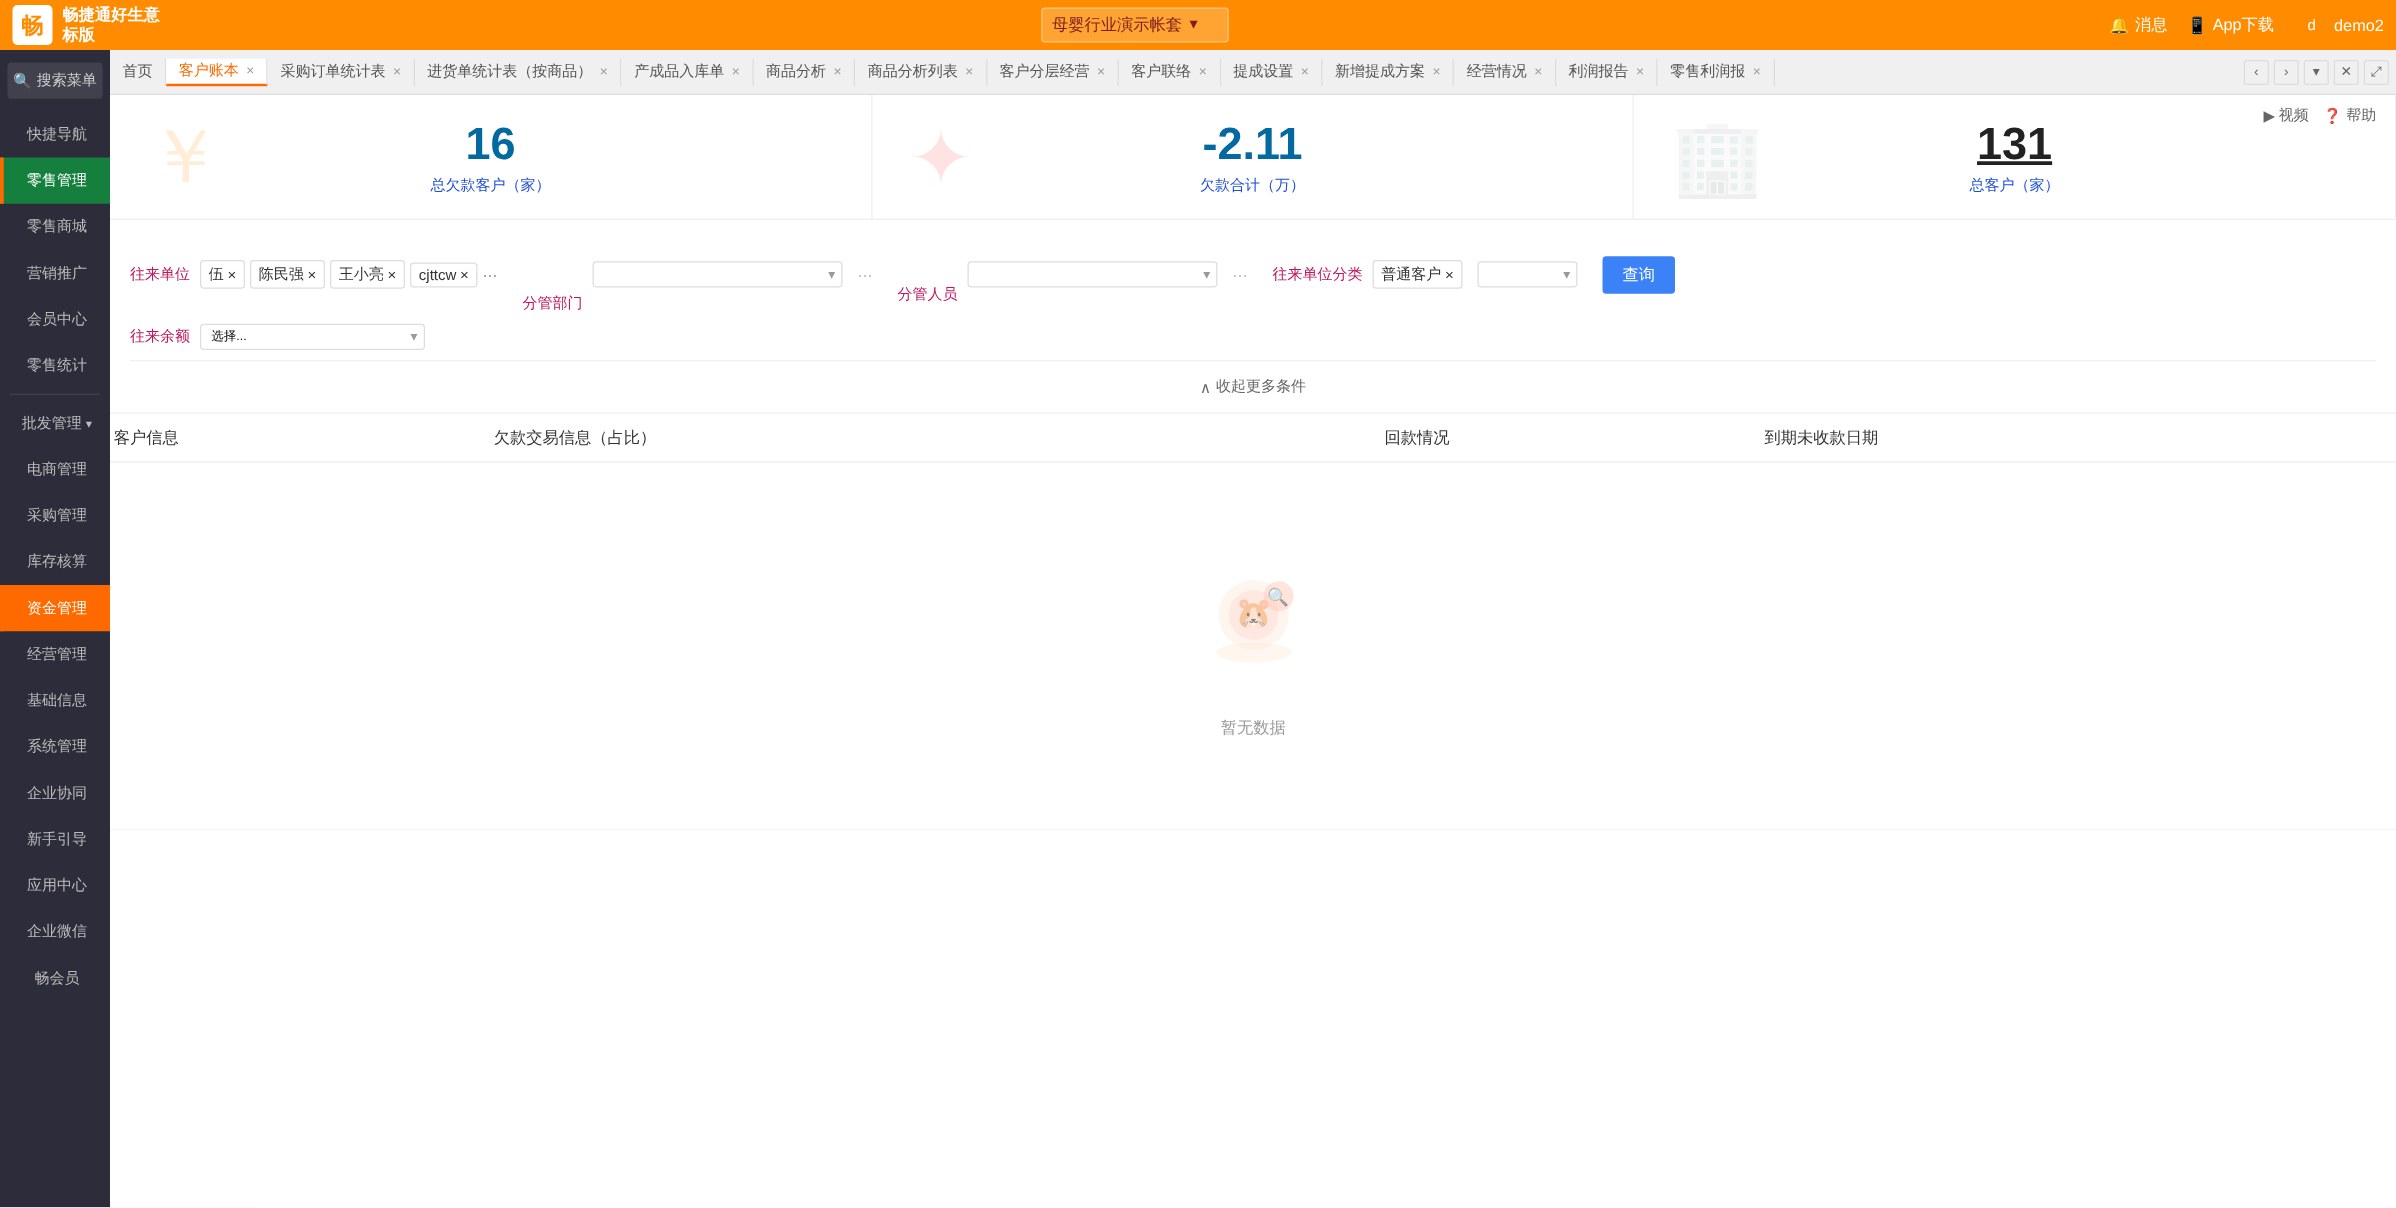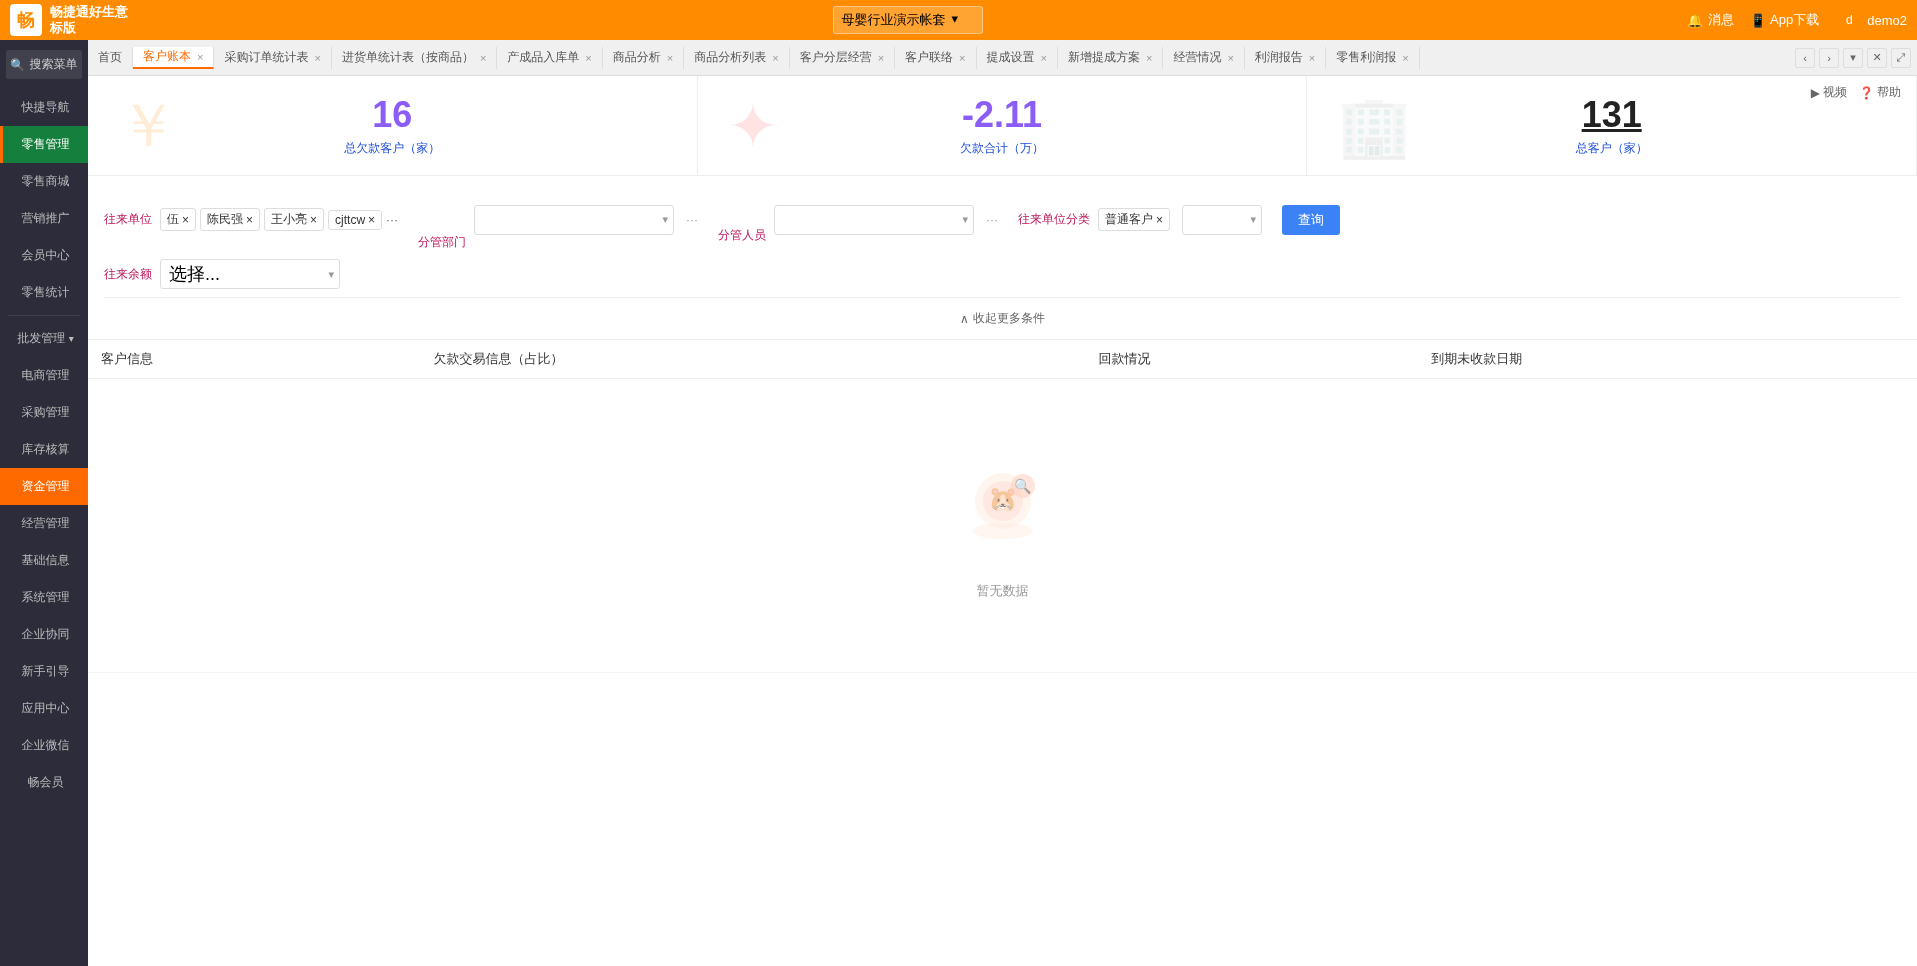--- a/index.html
+++ b/index.html
@@ -12,7 +12,7 @@
     .logo-icon { width: 32px; height: 32px; background: white; border-radius: 4px; display: flex; align-items: center; justify-content: center; color: #ff8c00; font-size: 18px; font-weight: bold; }
     .logo-text { color: white; font-size: 13px; line-height: 1.2; }
     .top-bar-center { flex: 1; display: flex; align-items: center; justify-content: center; }
-    .workspace-select { background: rgba(255,255,255,0.2); border: 1px solid rgba(255,255,255,0.4); color: #000000; padding: 4px 24px 4px 8px; border-radius: 3px; font-size: 13px; cursor: pointer; display: flex; align-items: flex-start; gap: 6px; }
+    .workspace-select { background: rgba(255,255,255,0.2); border: 1px solid rgba(255,255,255,0.4); color: #7f1d1d; padding: 4px 24px 4px 8px; border-radius: 3px; font-size: 13px; cursor: pointer; display: flex; align-items: flex-start; gap: 6px; }
     .top-bar-right { display: flex; align-items: center; gap: 16px; color: white; font-size: 13px; }
     .top-bar-action { display: flex; align-items: center; gap: 4px; cursor: pointer; color: white; }
 

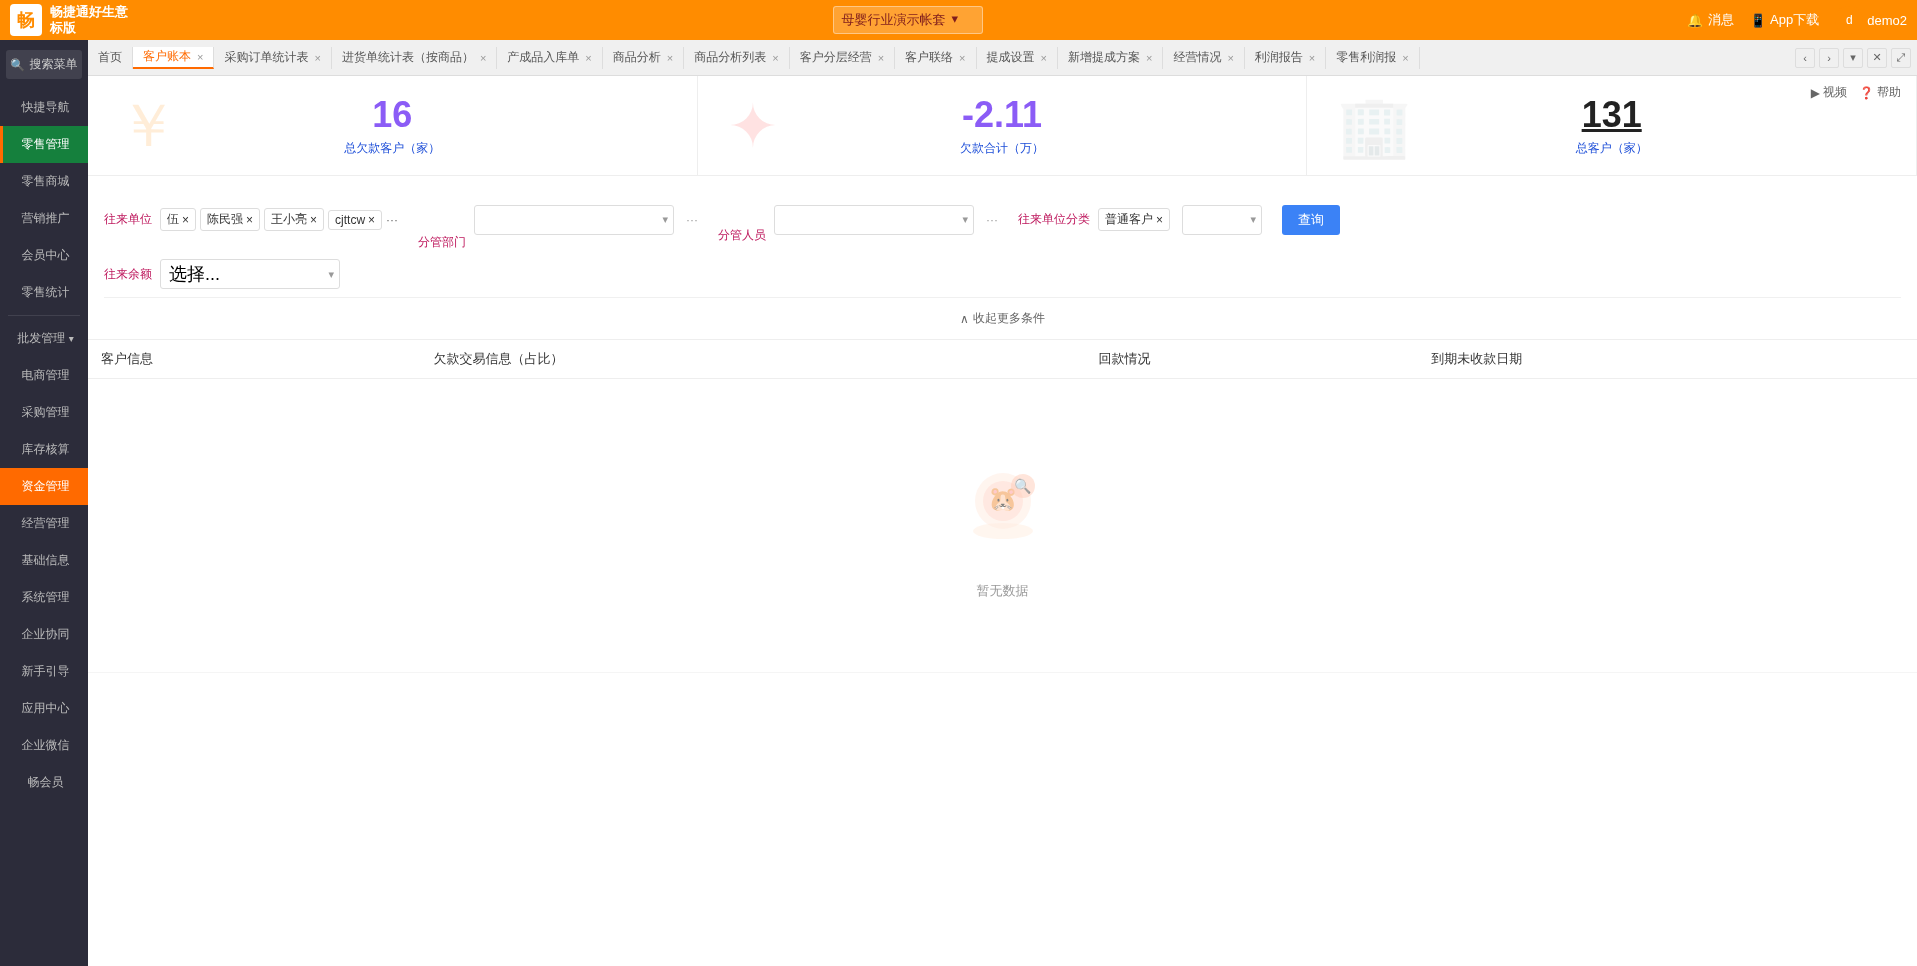--- a/index.html
+++ b/index.html
@@ -44,7 +44,7 @@
     .stats-bar { display: flex; background: white; border-bottom: 1px solid #eee; height: 100px; position: relative; }
     .stat-item { flex: 1; display: flex; flex-direction: column; align-items: center; justify-content: center; border-right: 1px solid #eee; padding: 10px; position: relative; }
     .stat-item:last-child { border-right: none; }
-    .stat-value { font-size: 36px; font-weight: bold; color: #8b5cf6; }
+    .stat-value { font-size: 36px; font-weight: bold; color: #0369a1; }
     .stat-value.black { color: #222; text-decoration: underline; }
     .stat-label { font-size: 12px; color: #1d4ed8; margin-top: 4px; }
     .stat-icon { position: absolute; left: 30px; top: 50%; transform: translateY(-50%); opacity: 0.15; font-size: 60px; }

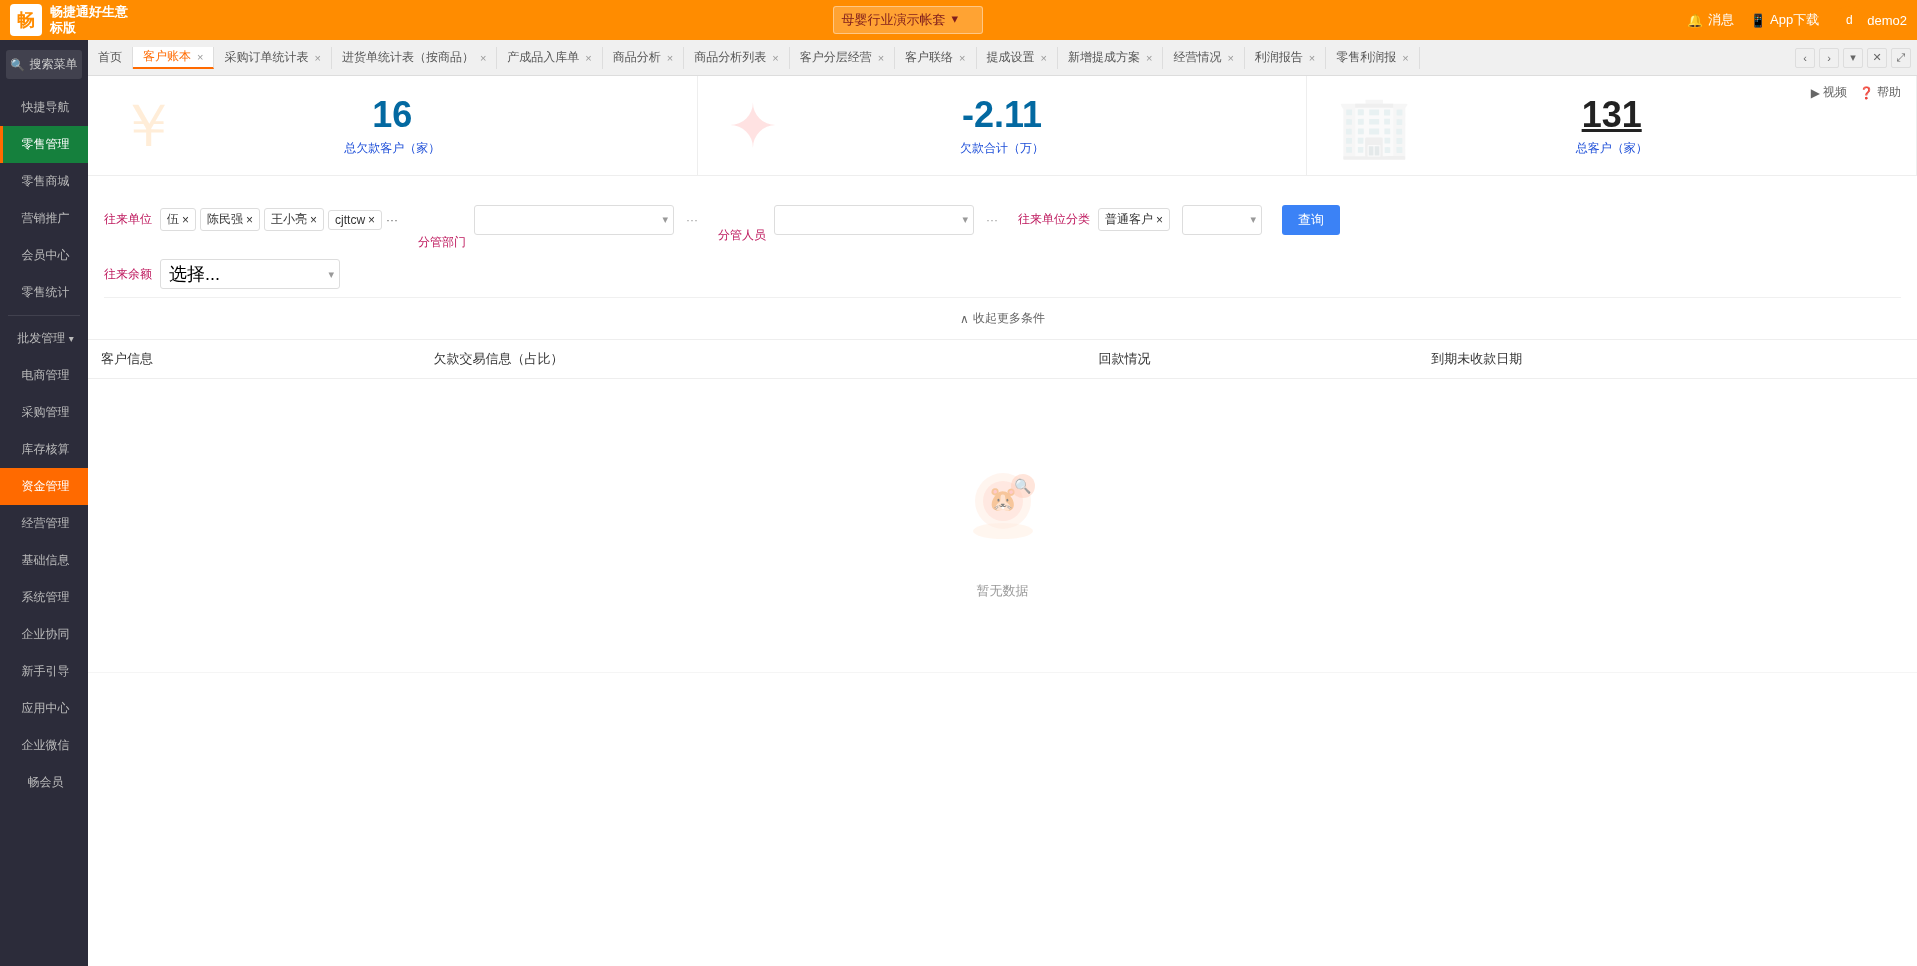--- a/index.html
+++ b/index.html
@@ -60,7 +60,7 @@
     .filter-label { font-size: 12px; color: #be185d; white-space: nowrap; }
     .filter-tags { display: flex; align-items: center; flex-wrap: wrap; gap: 4px; }
     .filter-more { color: #666; font-size: 12px; cursor: pointer; }
-    .filter-select { border: 1px solid #ddd; border-radius: 3px; padding: 4px 24px 4px 8px; font-size: 18px; background: white; cursor: pointer; min-width: 120px; appearance: none; position: relative; }
+    .filter-select { border: 1px solid #ddd; border-radius: 3px; padding: 4px 24px 4px 8px; font-size: 10px; background: white; cursor: pointer; min-width: 120px; appearance: none; position: relative; }
     .select-wrapper { position: relative; display: inline-flex; align-items: center; }
     .select-wrapper::after { content: "▾"; position: absolute; right: 6px; font-size: 11px; color: #999; pointer-events: none; }
     .collapse-btn { display: flex; align-items: center; justify-content: center; gap: 4px; font-size: 12px; color: #666; cursor: pointer; padding: 4px 0; }

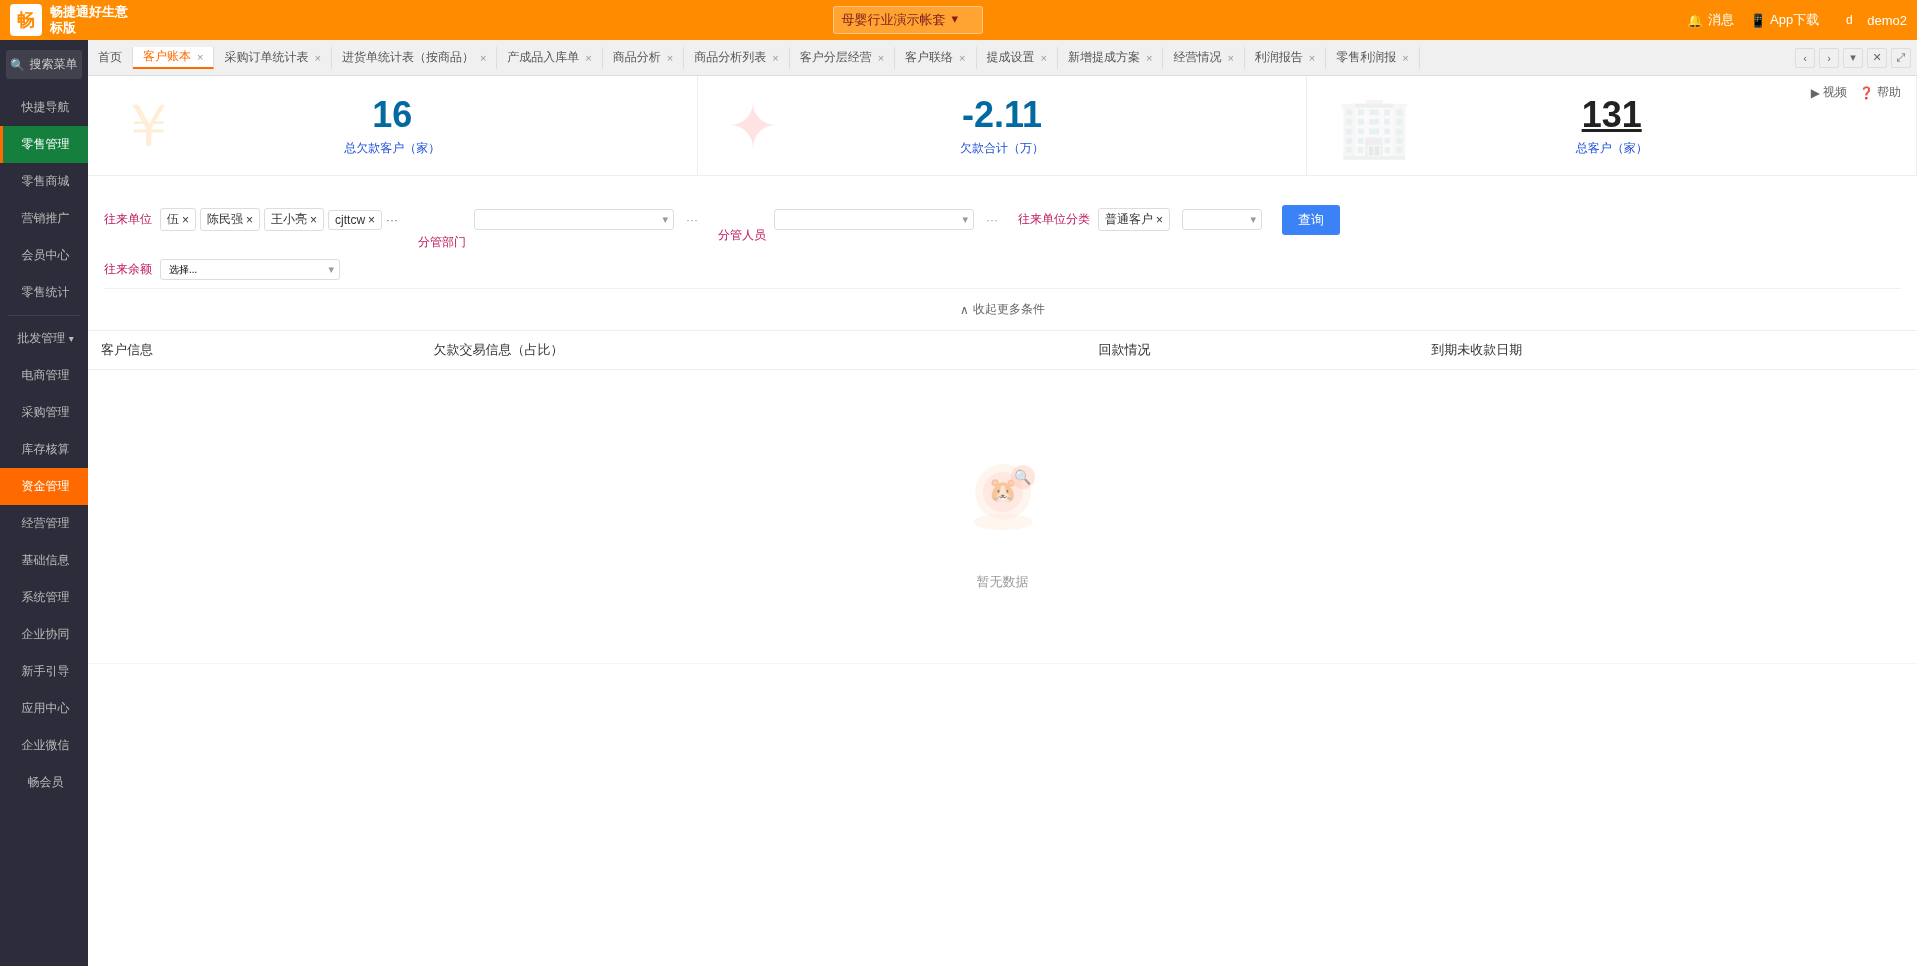--- a/index.html
+++ b/index.html
@@ -75,7 +75,7 @@
 
     
     .data-table { width: 100%; border-collapse: collapse; }
-    .data-table th { text-align: left; padding: 10px 13px; font-size: 13px; font-weight: normal; color: #333; border-bottom: 1px solid #eee; background: white; }
+    .data-table th { text-align: left; padding: 10px 3px; font-size: 13px; font-weight: normal; color: #333; border-bottom: 1px solid #eee; background: white; }
     .data-table td { padding: 12px 16px; font-size: 12px; color: #666; border-bottom: 1px solid #f5f5f5; }
 
     

